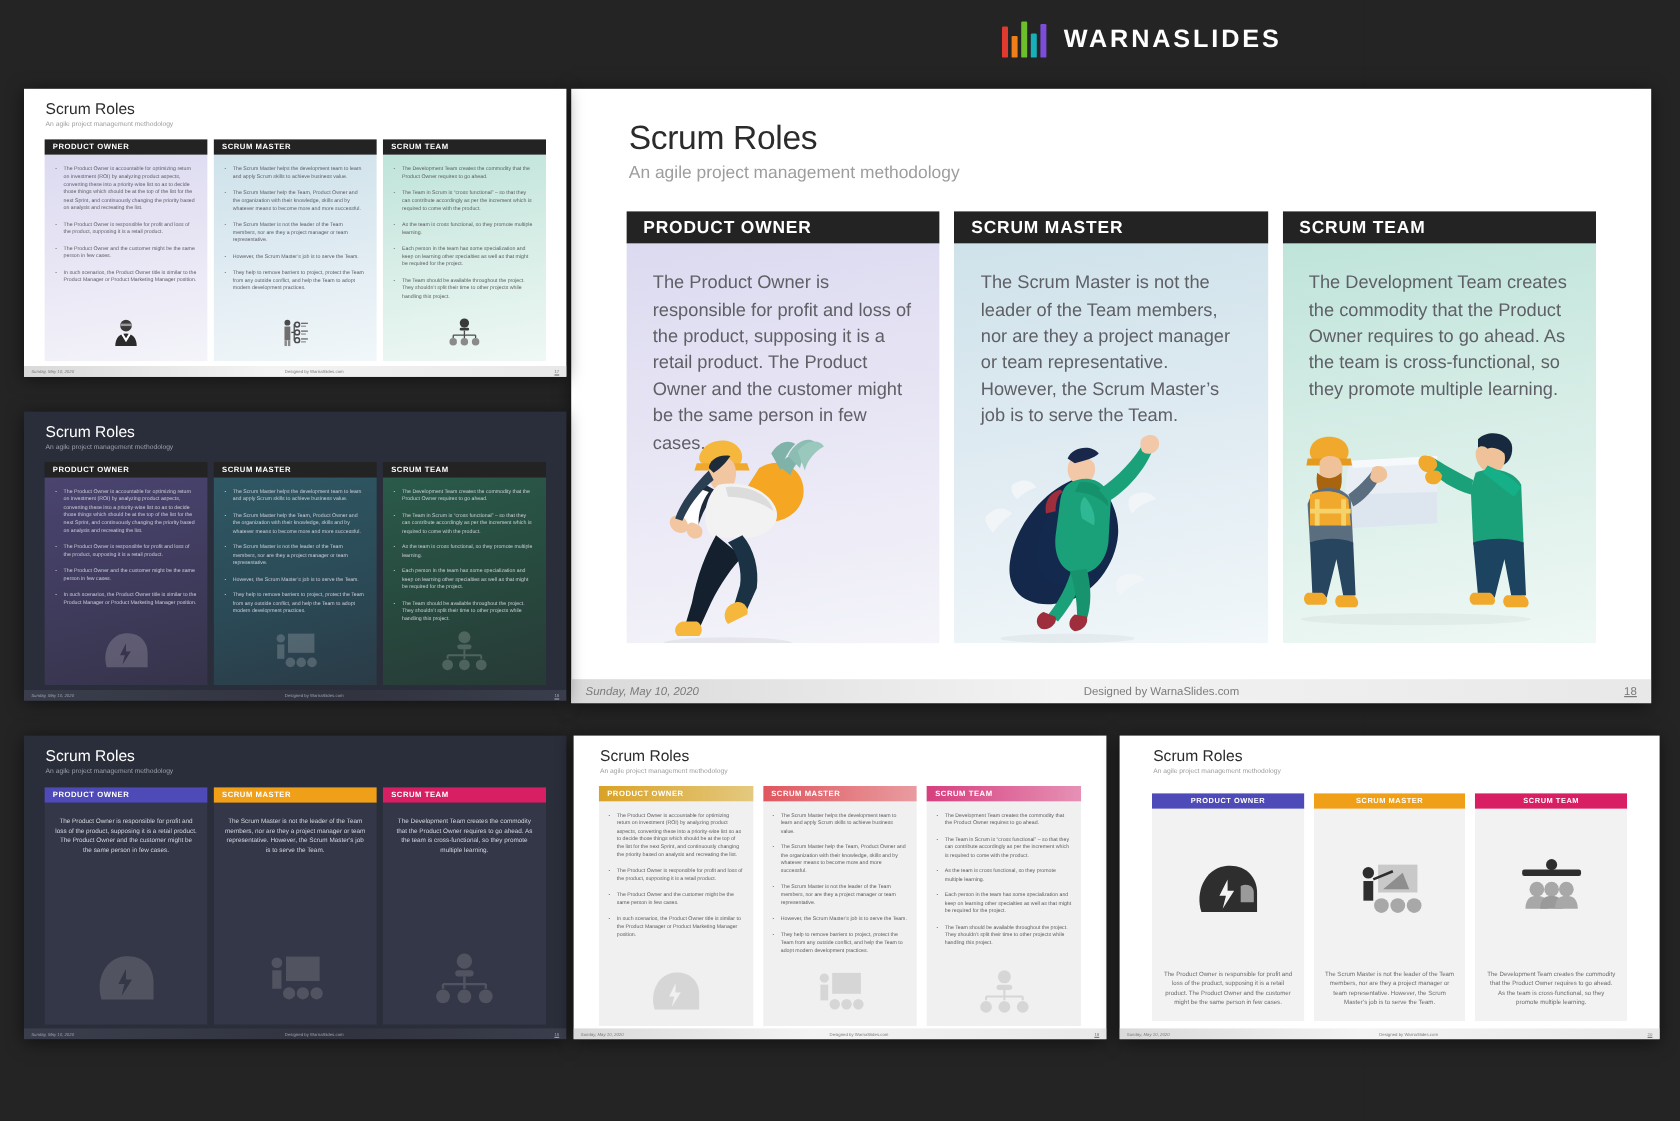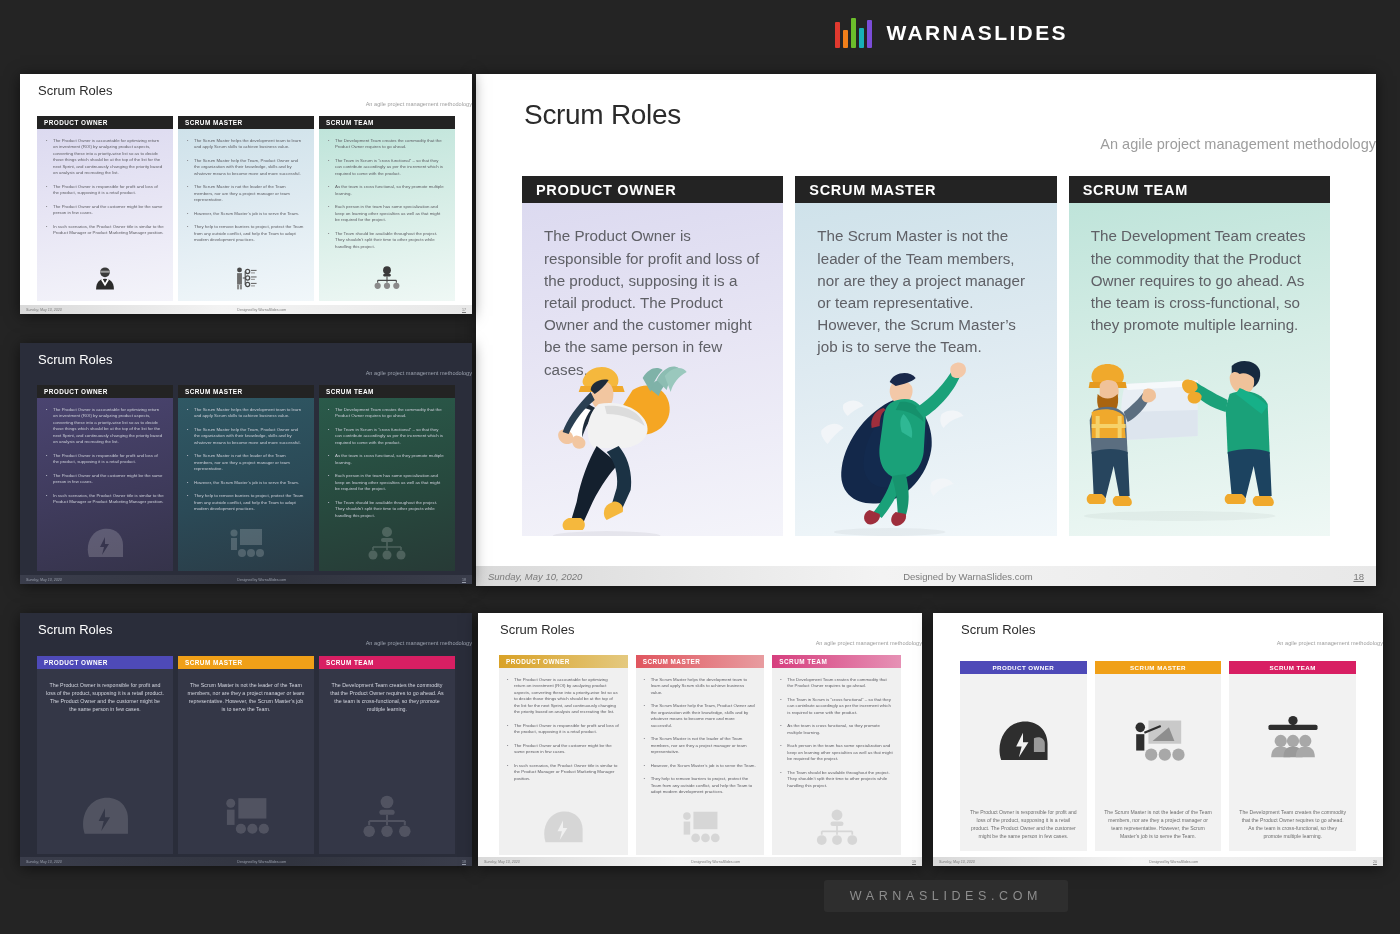--- a/index.html
+++ b/index.html
@@ -30,7 +30,7 @@
   .slide .title {
     font-weight: 400; color: #2b2b2b; line-height: 1.05;
   }
-  .slide .subtitle { color: #9d9d9d; text-align: right; }
+  .slide .subtitle { color: #9d9d9d; }
   .slide.dark { background: #2a2d3a; }
   .slide.dark .title { color: #ffffff; }
   .slide.dark .subtitle { color: #9aa0ad; }

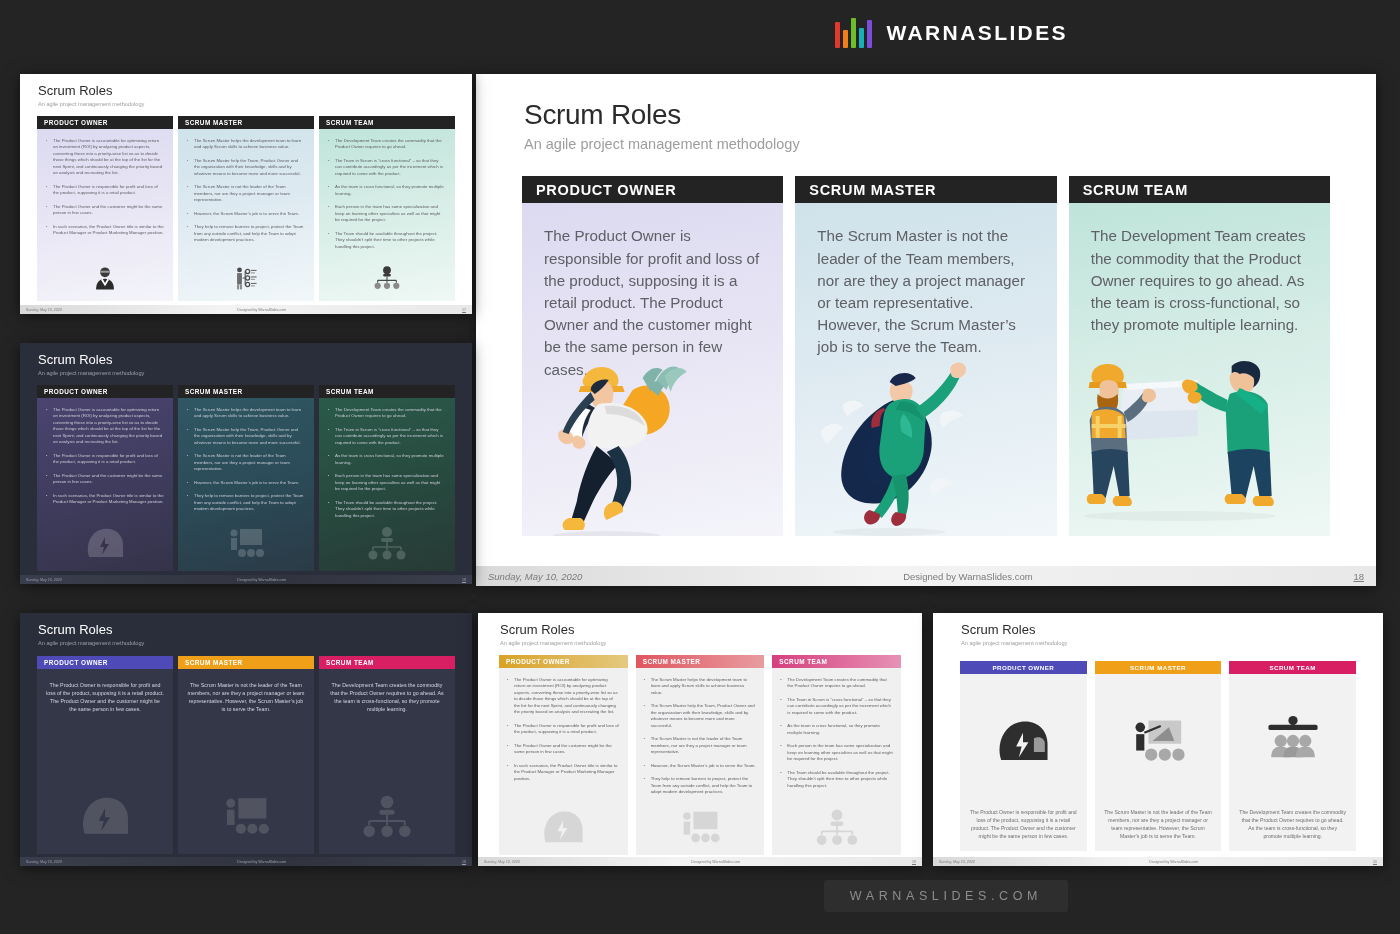--- a/index.html
+++ b/index.html
@@ -647,7 +647,6 @@
     </div>
   </div>
 
-  <div class="watermark">WARNASLIDES.COM</div>
 
 </div>
 

